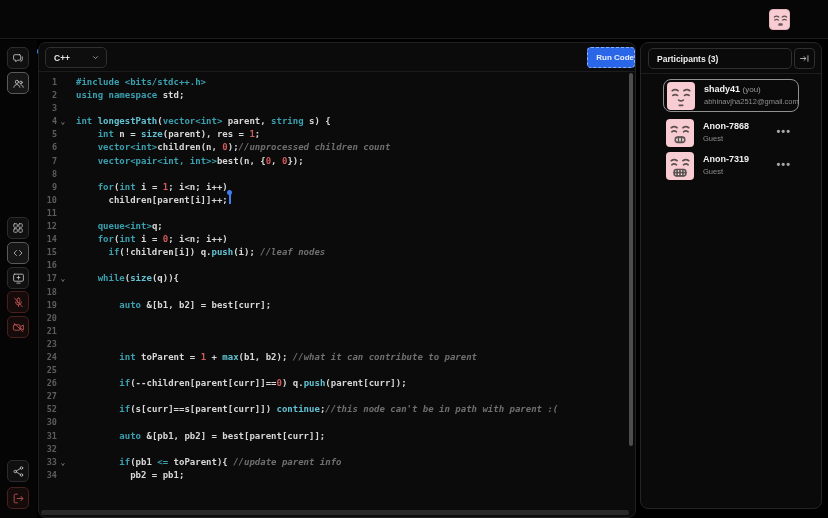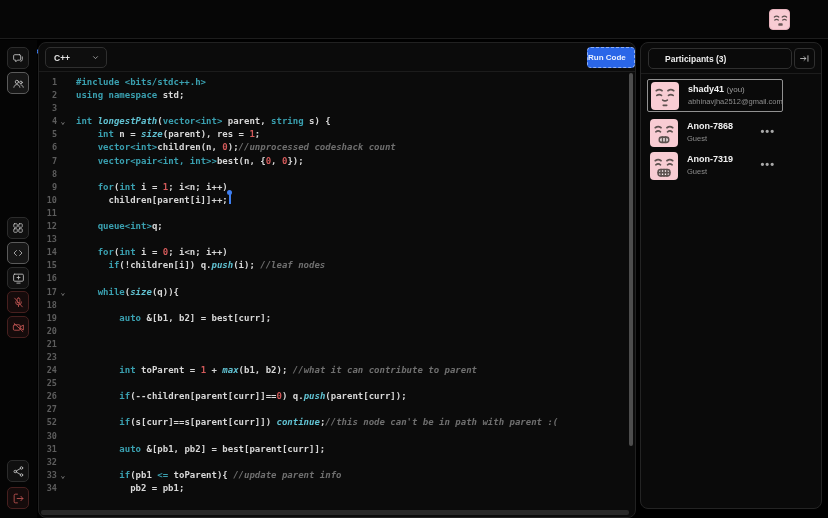--- a/index.html
+++ b/index.html
@@ -35,7 +35,7 @@
   .lang-select svg { stroke:#bdbdbd; fill:none; stroke-width:2; }
   .run-btn { position:absolute; left:548px; top:4px; width:48px; height:21px;
     background:#2a66e8; border:1px dashed #8fb0f5; border-radius:4px; color:#eaf0ff;
-    font-size:8px; font-weight:bold; display:flex; align-items:center; justify-content:flex-start;
+    font-size:8px; font-weight:bold; display:flex; align-items:center; justify-content:flex-end;
     font-family:"Liberation Sans",sans-serif; }
 
   .code-area { position:absolute; left:0; top:30px; width:590px; height:440px;

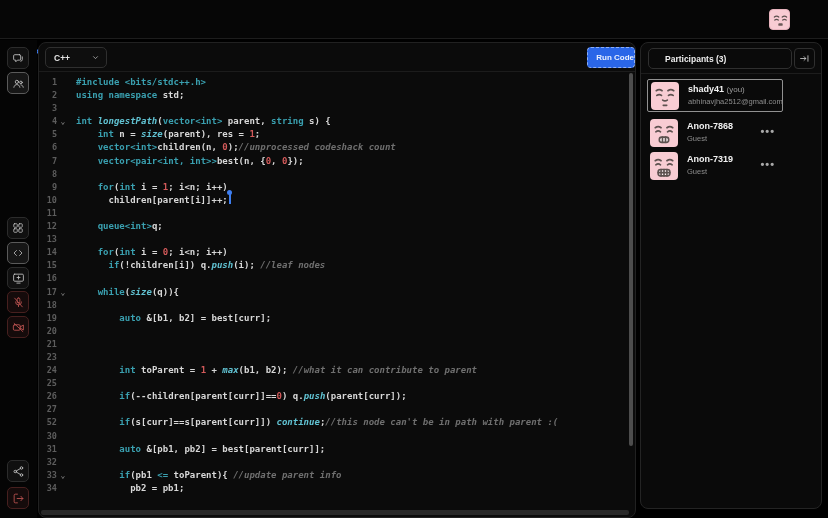--- a/index.html
+++ b/index.html
@@ -66,7 +66,7 @@
   .pr-head { position:absolute; left:0; top:0; width:100%; height:31px; border-bottom:1px solid #1d1d1d; }
   .pr-title { position:absolute; left:7px; top:5px; width:144px; height:21px;
     border:1px solid #2f2f2f; border-radius:5px; display:flex; align-items:center;
-    padding-left:16px; font-size:8.5px; font-weight:bold; color:#ededed; }
+    padding-left:8px; font-size:8.5px; font-weight:bold; color:#ededed; }
   .collapse-btn { position:absolute; right:6px; top:5px; width:21px; height:21px;
     border:1px solid #2f2f2f; border-radius:4px; display:flex; align-items:center; justify-content:center; }
   .collapse-btn svg { stroke:#cfcfcf; fill:none; stroke-width:1.8; stroke-linecap:round; stroke-linejoin:round; }

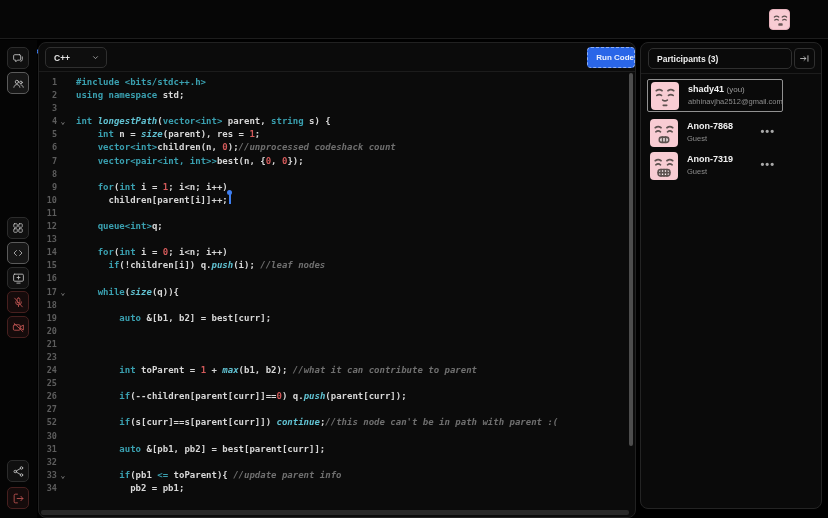--- a/index.html
+++ b/index.html
@@ -71,7 +71,7 @@
     border:1px solid #2f2f2f; border-radius:4px; display:flex; align-items:center; justify-content:center; }
   .collapse-btn svg { stroke:#cfcfcf; fill:none; stroke-width:1.8; stroke-linecap:round; stroke-linejoin:round; }
 
-  .pcard { position:absolute; left:6px; width:136px; height:33px; border-radius:2px; }
+  .pcard { position:absolute; left:22px; width:136px; height:33px; border-radius:8px; }
   .pcard.me { border:1px solid #919191; }
   .pavatar { position:absolute; left:3px; top:2px; width:28px; height:28px;
     border-radius:4px; background:#f8ccd3; }

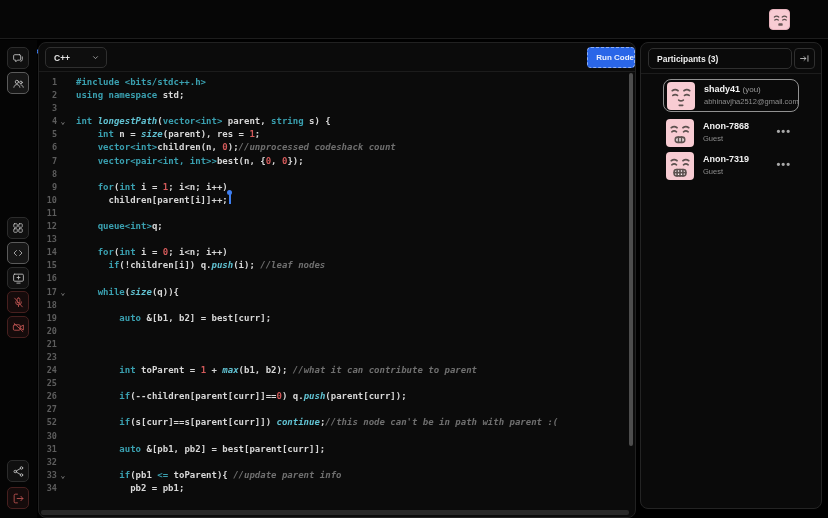--- a/index.html
+++ b/index.html
@@ -46,7 +46,7 @@
   .fold { width:12px; flex:none; text-align:center; color:#8a8a8a; font-size:8px; }
   .code { margin-left:7px; white-space:pre; color:#d8d8d8; }
   .tk-k { color:#3aa0b0;text-align:center; }
-  .tk-f { color:#61c2d2;font-style:italic; }
+  .tk-f { color:#61c2d2; }
   .tk-num { color:#d35a5a; }
   .tk-c { color:#6f6f6f; font-style:italic; }
   .tk-p { color:#d8d8d8; }

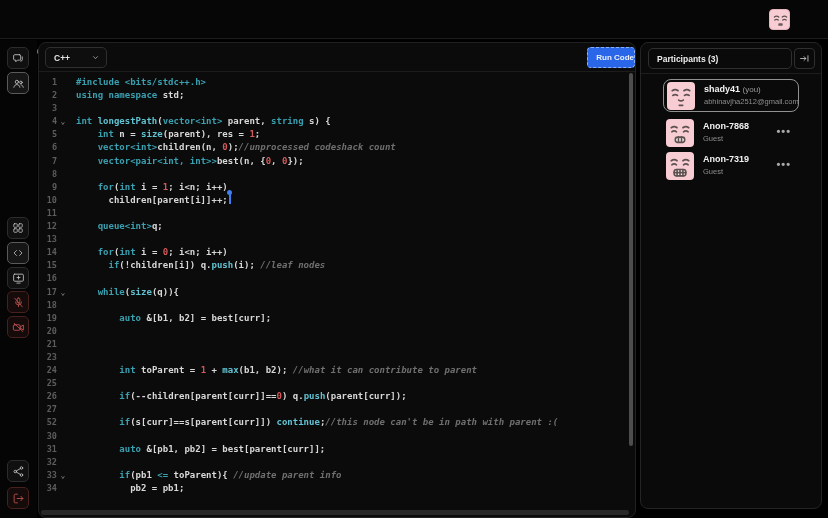--- a/index.html
+++ b/index.html
@@ -211,7 +211,7 @@
       <div class="crow">
         <span class="ln">6</span>
         <span class="fold"></span>
-        <span class="code"><span class="tk-p">    </span><span class="tk-k">vector&lt;int&gt;</span><span class="tk-p">children(n, </span><span class="tk-num">0</span><span class="tk-p">);</span><span class="tk-c">//unprocessed codeshack count</span></span>
+        <span class="code"><span class="tk-p">    </span><span class="tk-k">vector&lt;int&gt;</span><span class="tk-p">children(n, </span><span class="tk-num">0</span><span class="tk-p">);</span><span class="tk-c">//unprocessed children count</span></span>
       </div>
       <div class="crow">
         <span class="ln">7</span>

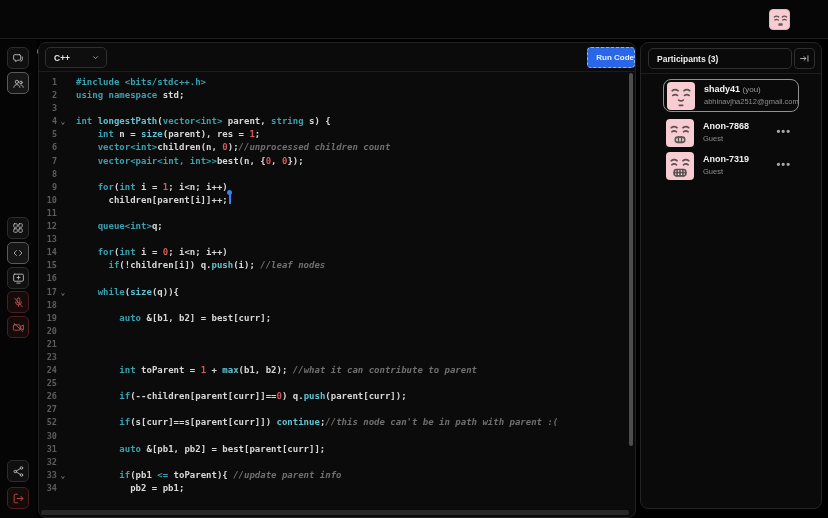--- a/index.html
+++ b/index.html
@@ -244,11 +244,6 @@
         <span class="code"><span class="tk-p">    </span><span class="tk-k">queue&lt;int&gt;</span><span class="tk-p">q;</span></span>
       </div>
       <div class="crow">
-        <span class="ln">13</span>
-        <span class="fold"></span>
-        <span class="code"></span>
-      </div>
-      <div class="crow">
         <span class="ln">14</span>
         <span class="fold"></span>
         <span class="code"><span class="tk-p">    </span><span class="tk-k">for</span><span class="tk-p">(</span><span class="tk-k">int</span><span class="tk-p"> i = </span><span class="tk-num">0</span><span class="tk-p">; i&lt;n; i++)</span></span>

